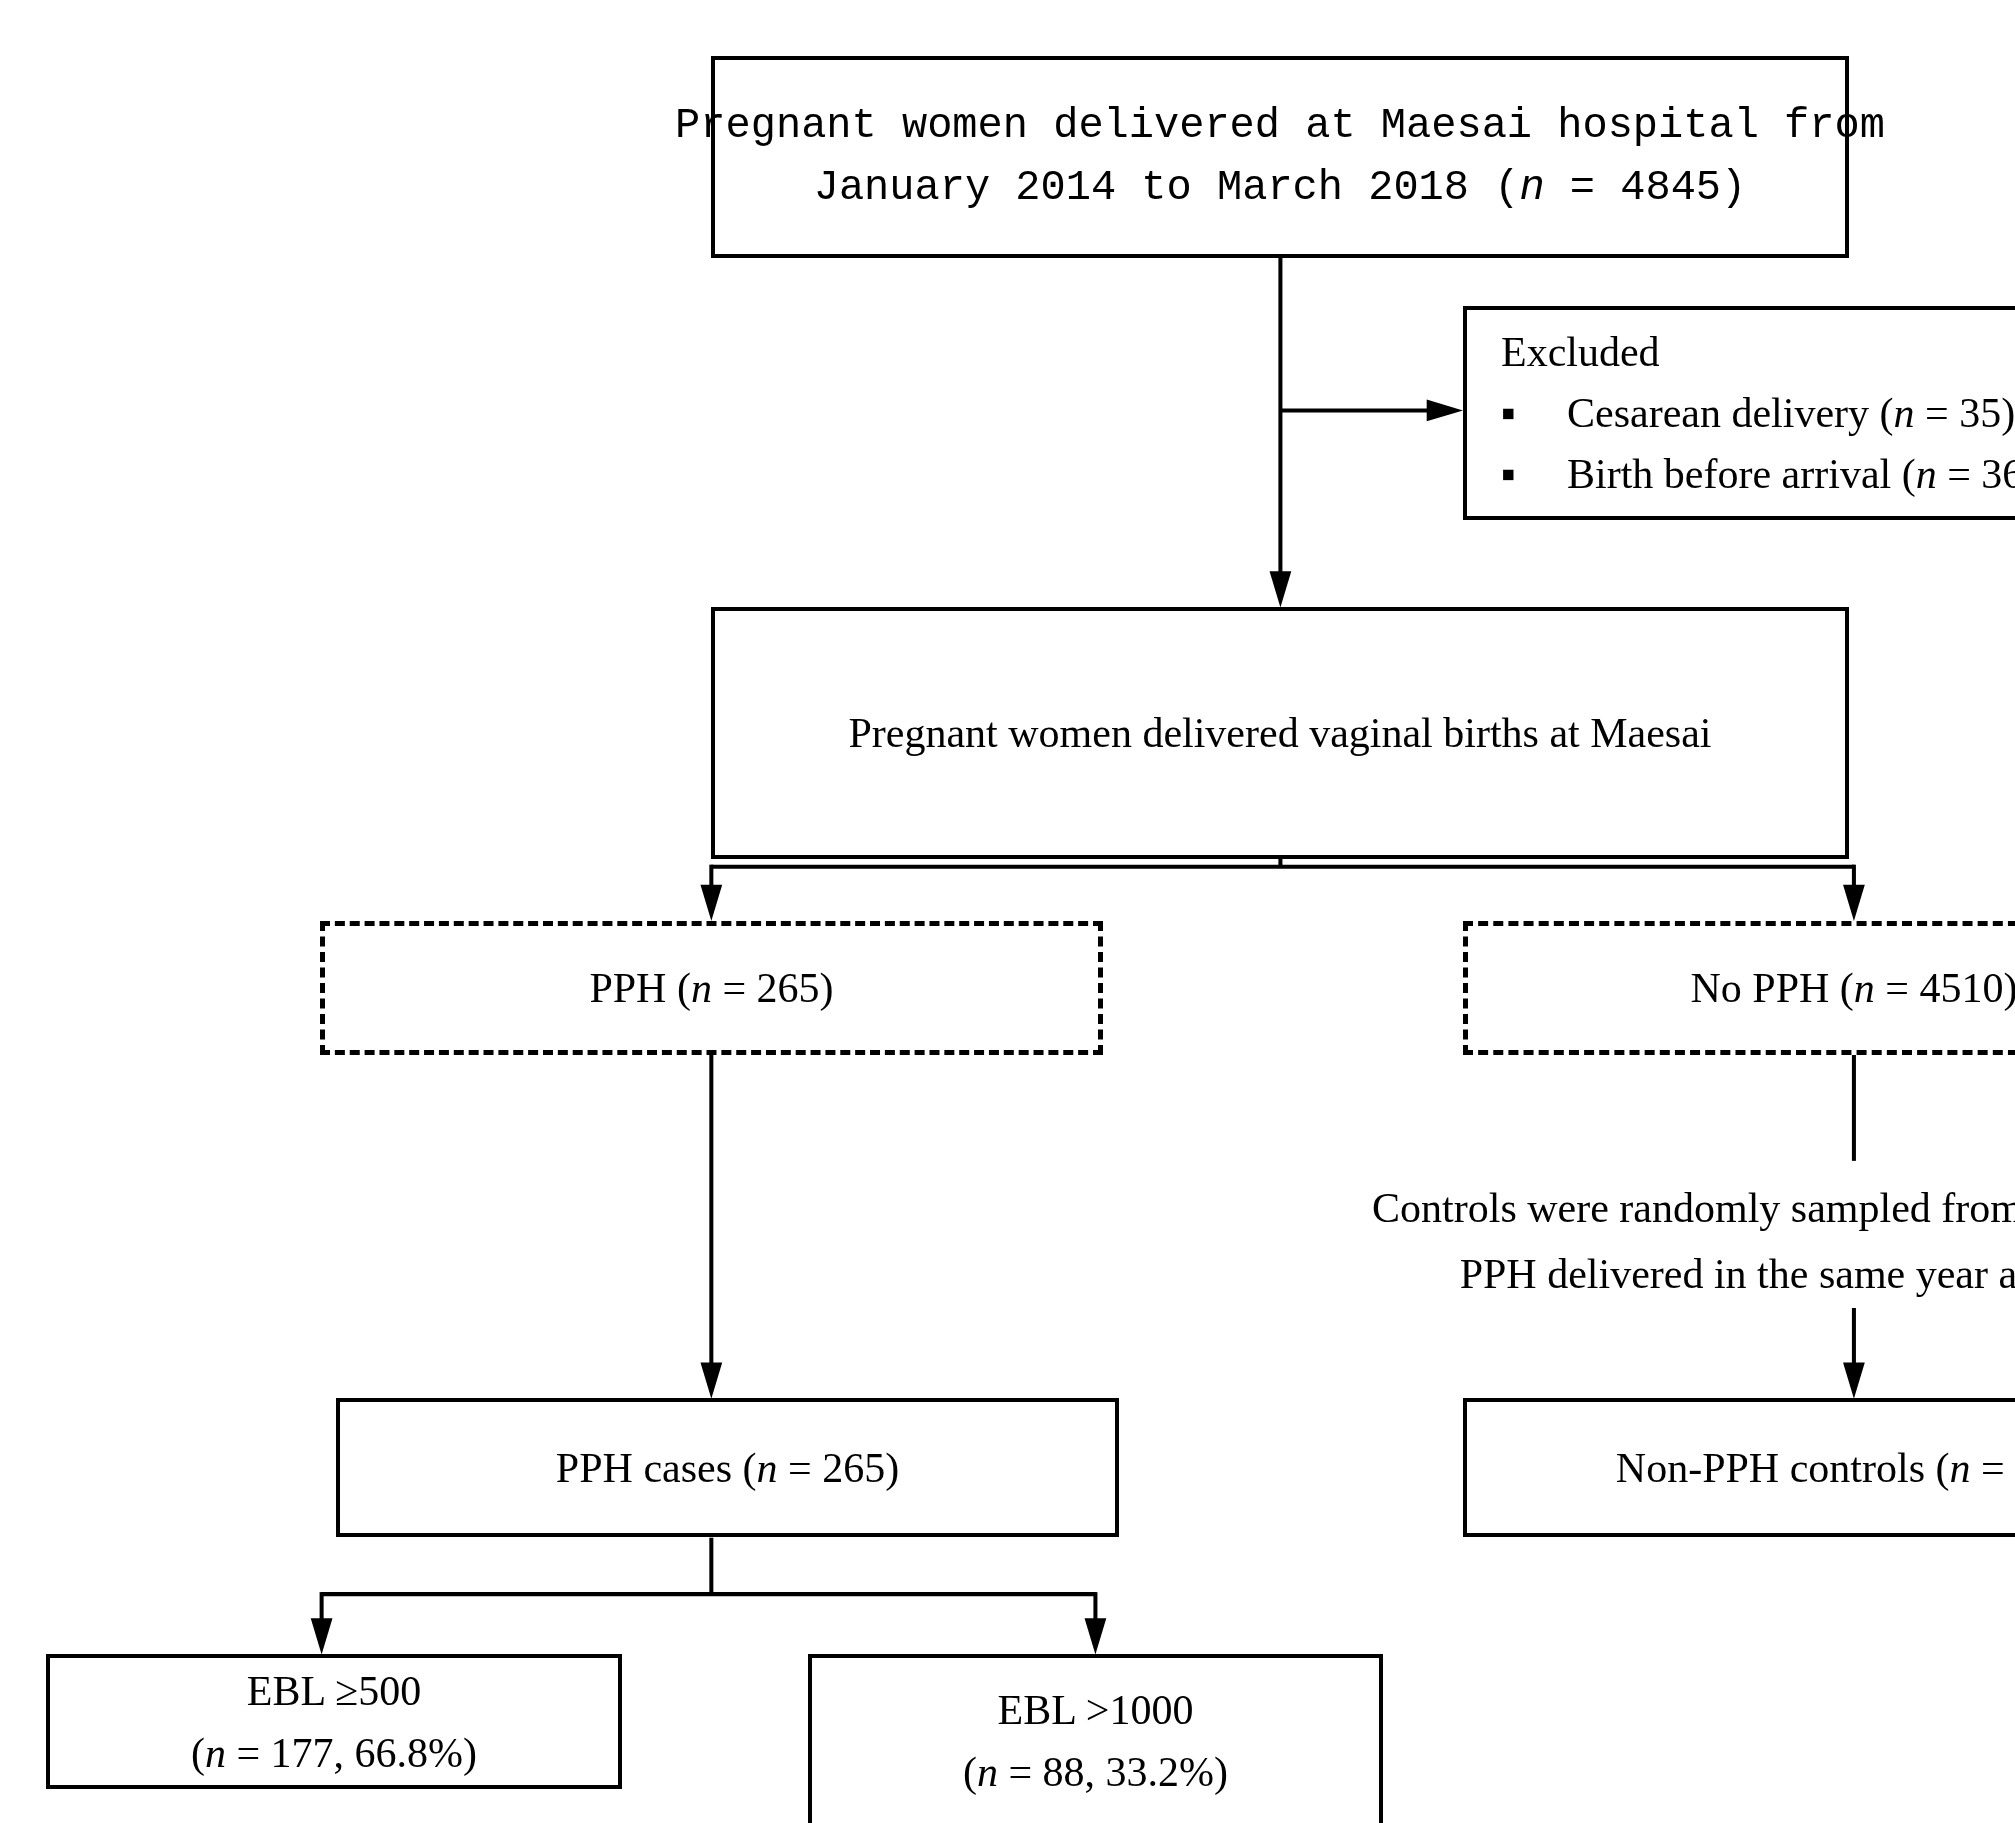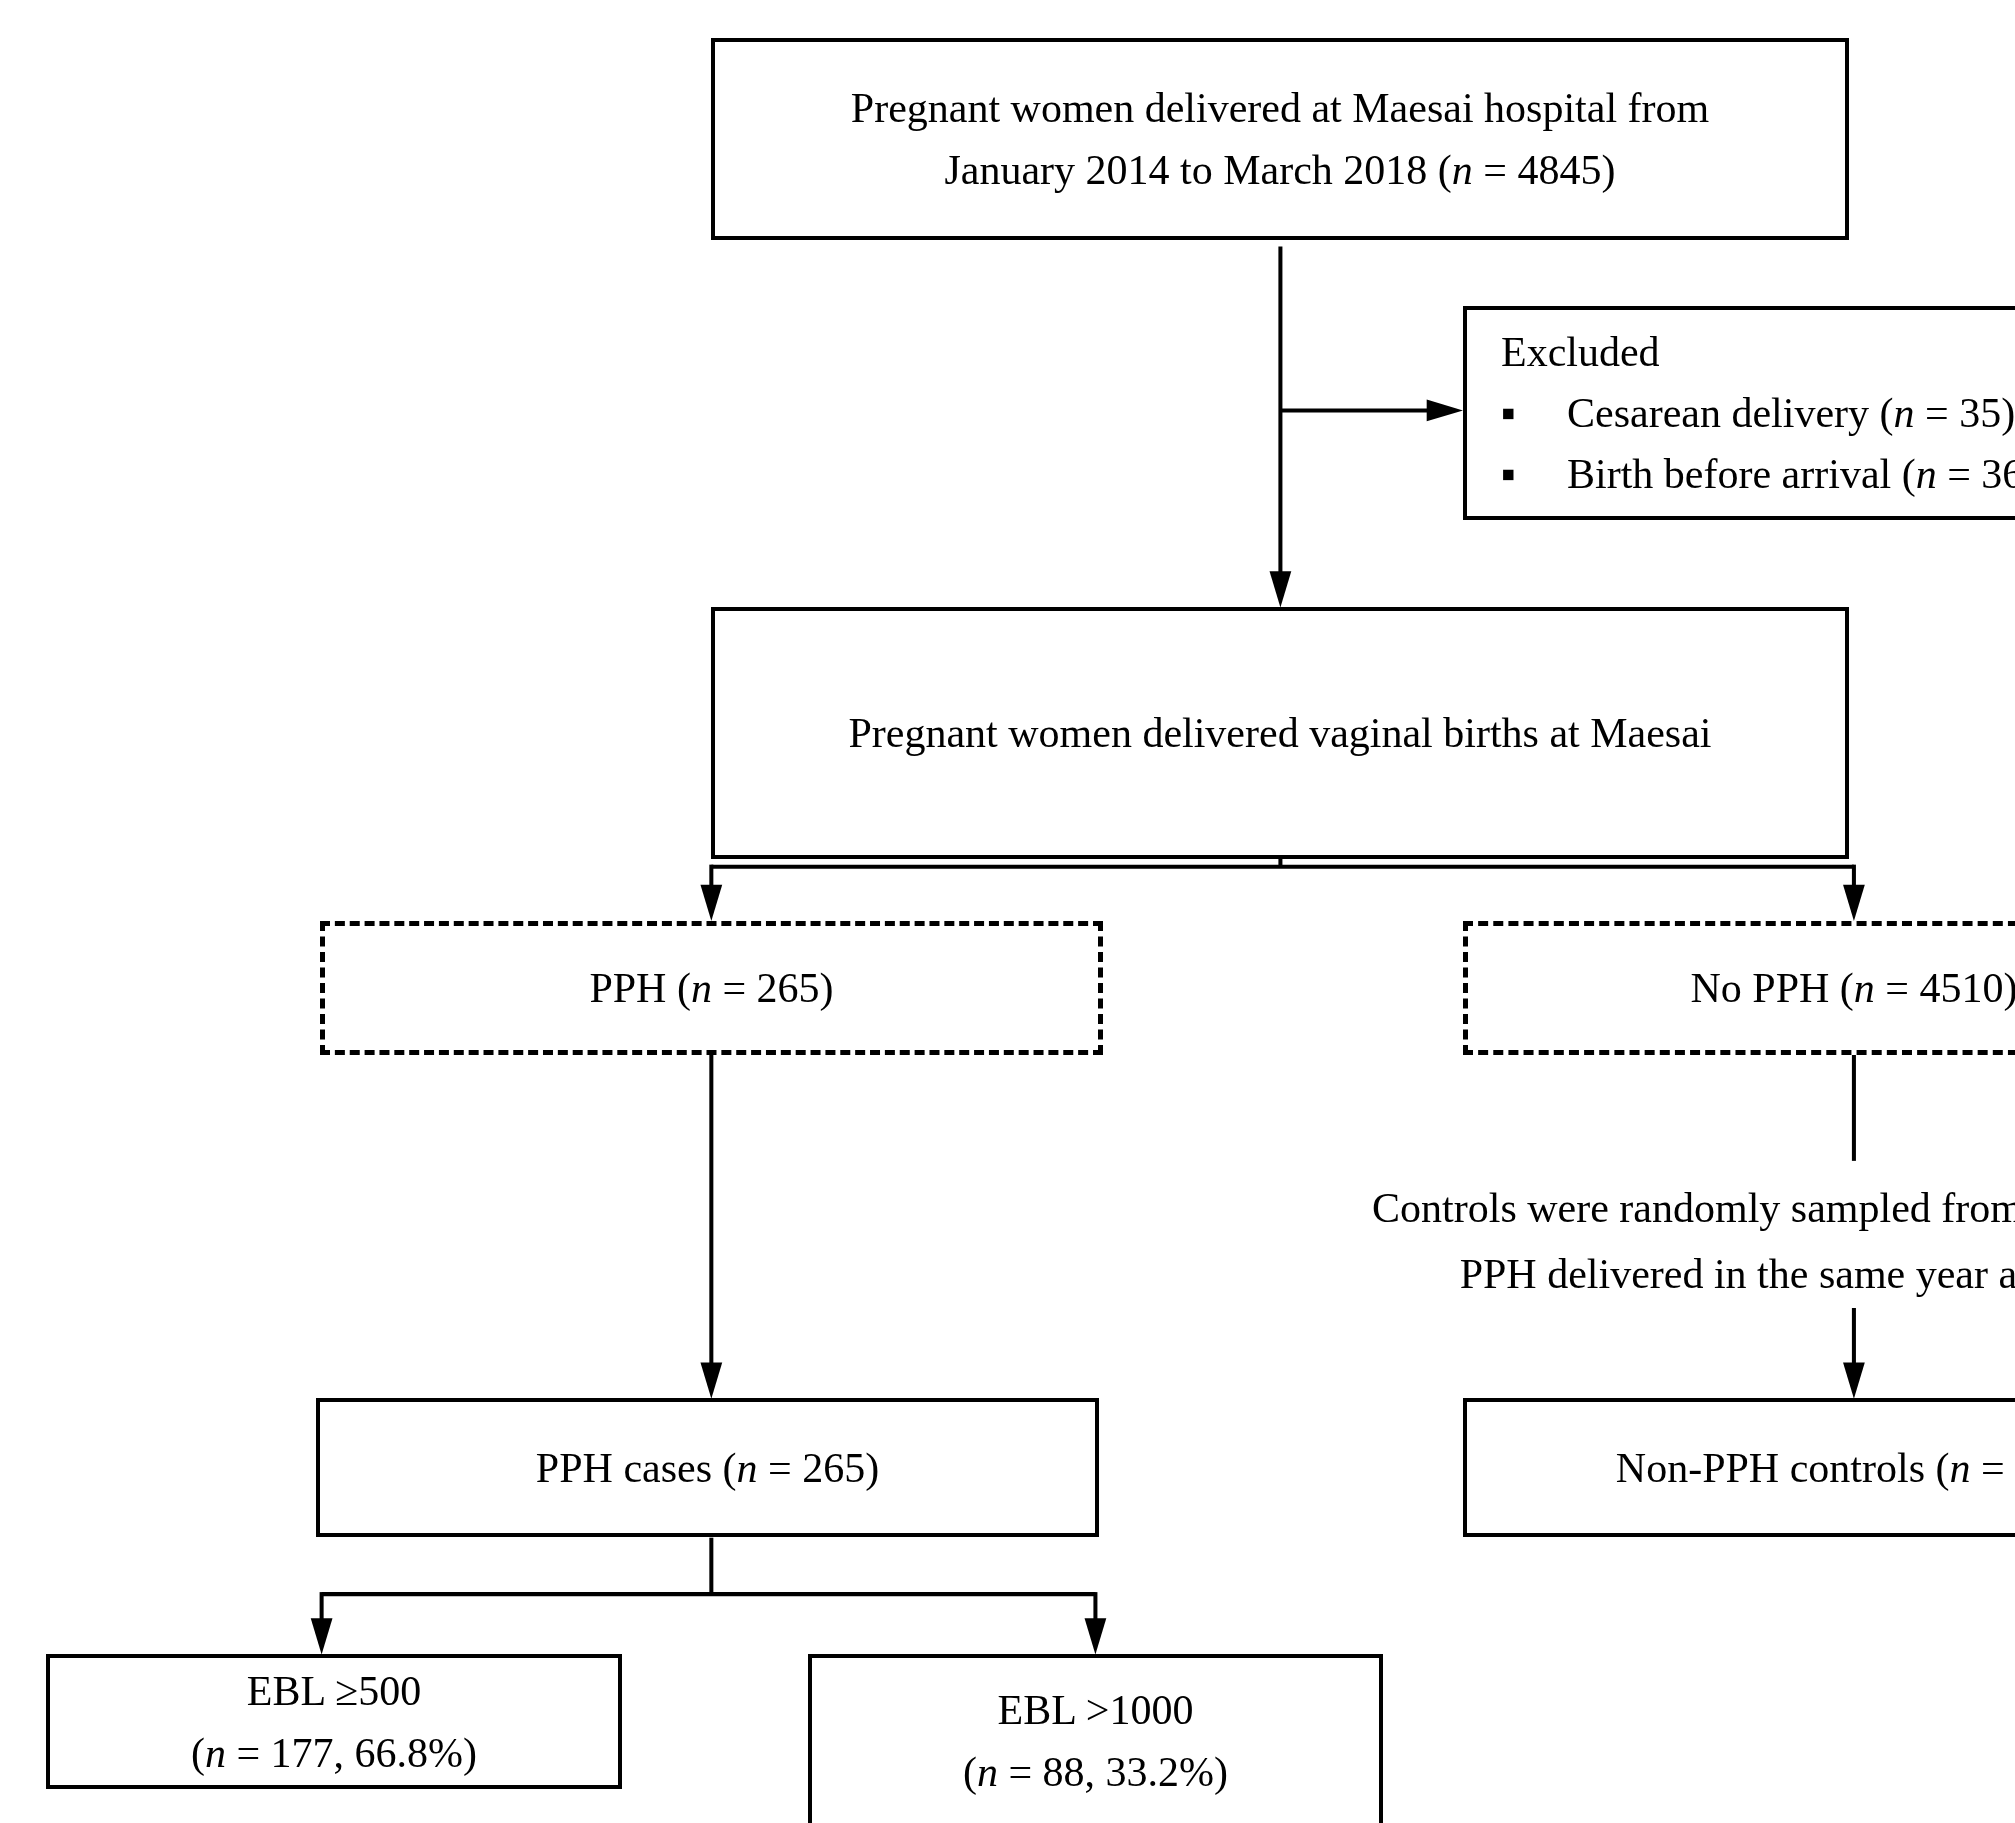--- a/index.html
+++ b/index.html
@@ -63,7 +63,7 @@
   </g>
 </svg>
 
-<div class="box" style="left:711px; top:38px; width:1138px; height:202px;">
+<div class="box" style="left:711px; top:56px; width:1138px; height:202px;font-family:Liberation Mono, monospace;">
     <div class="tl"><span>Pregnant women delivered at Maesai hospital from</span></div>
     <div class="tl"><span>January 2014 to March 2018 (</span><span class="it">n</span><span> = 4845)</span></div>
   </div>

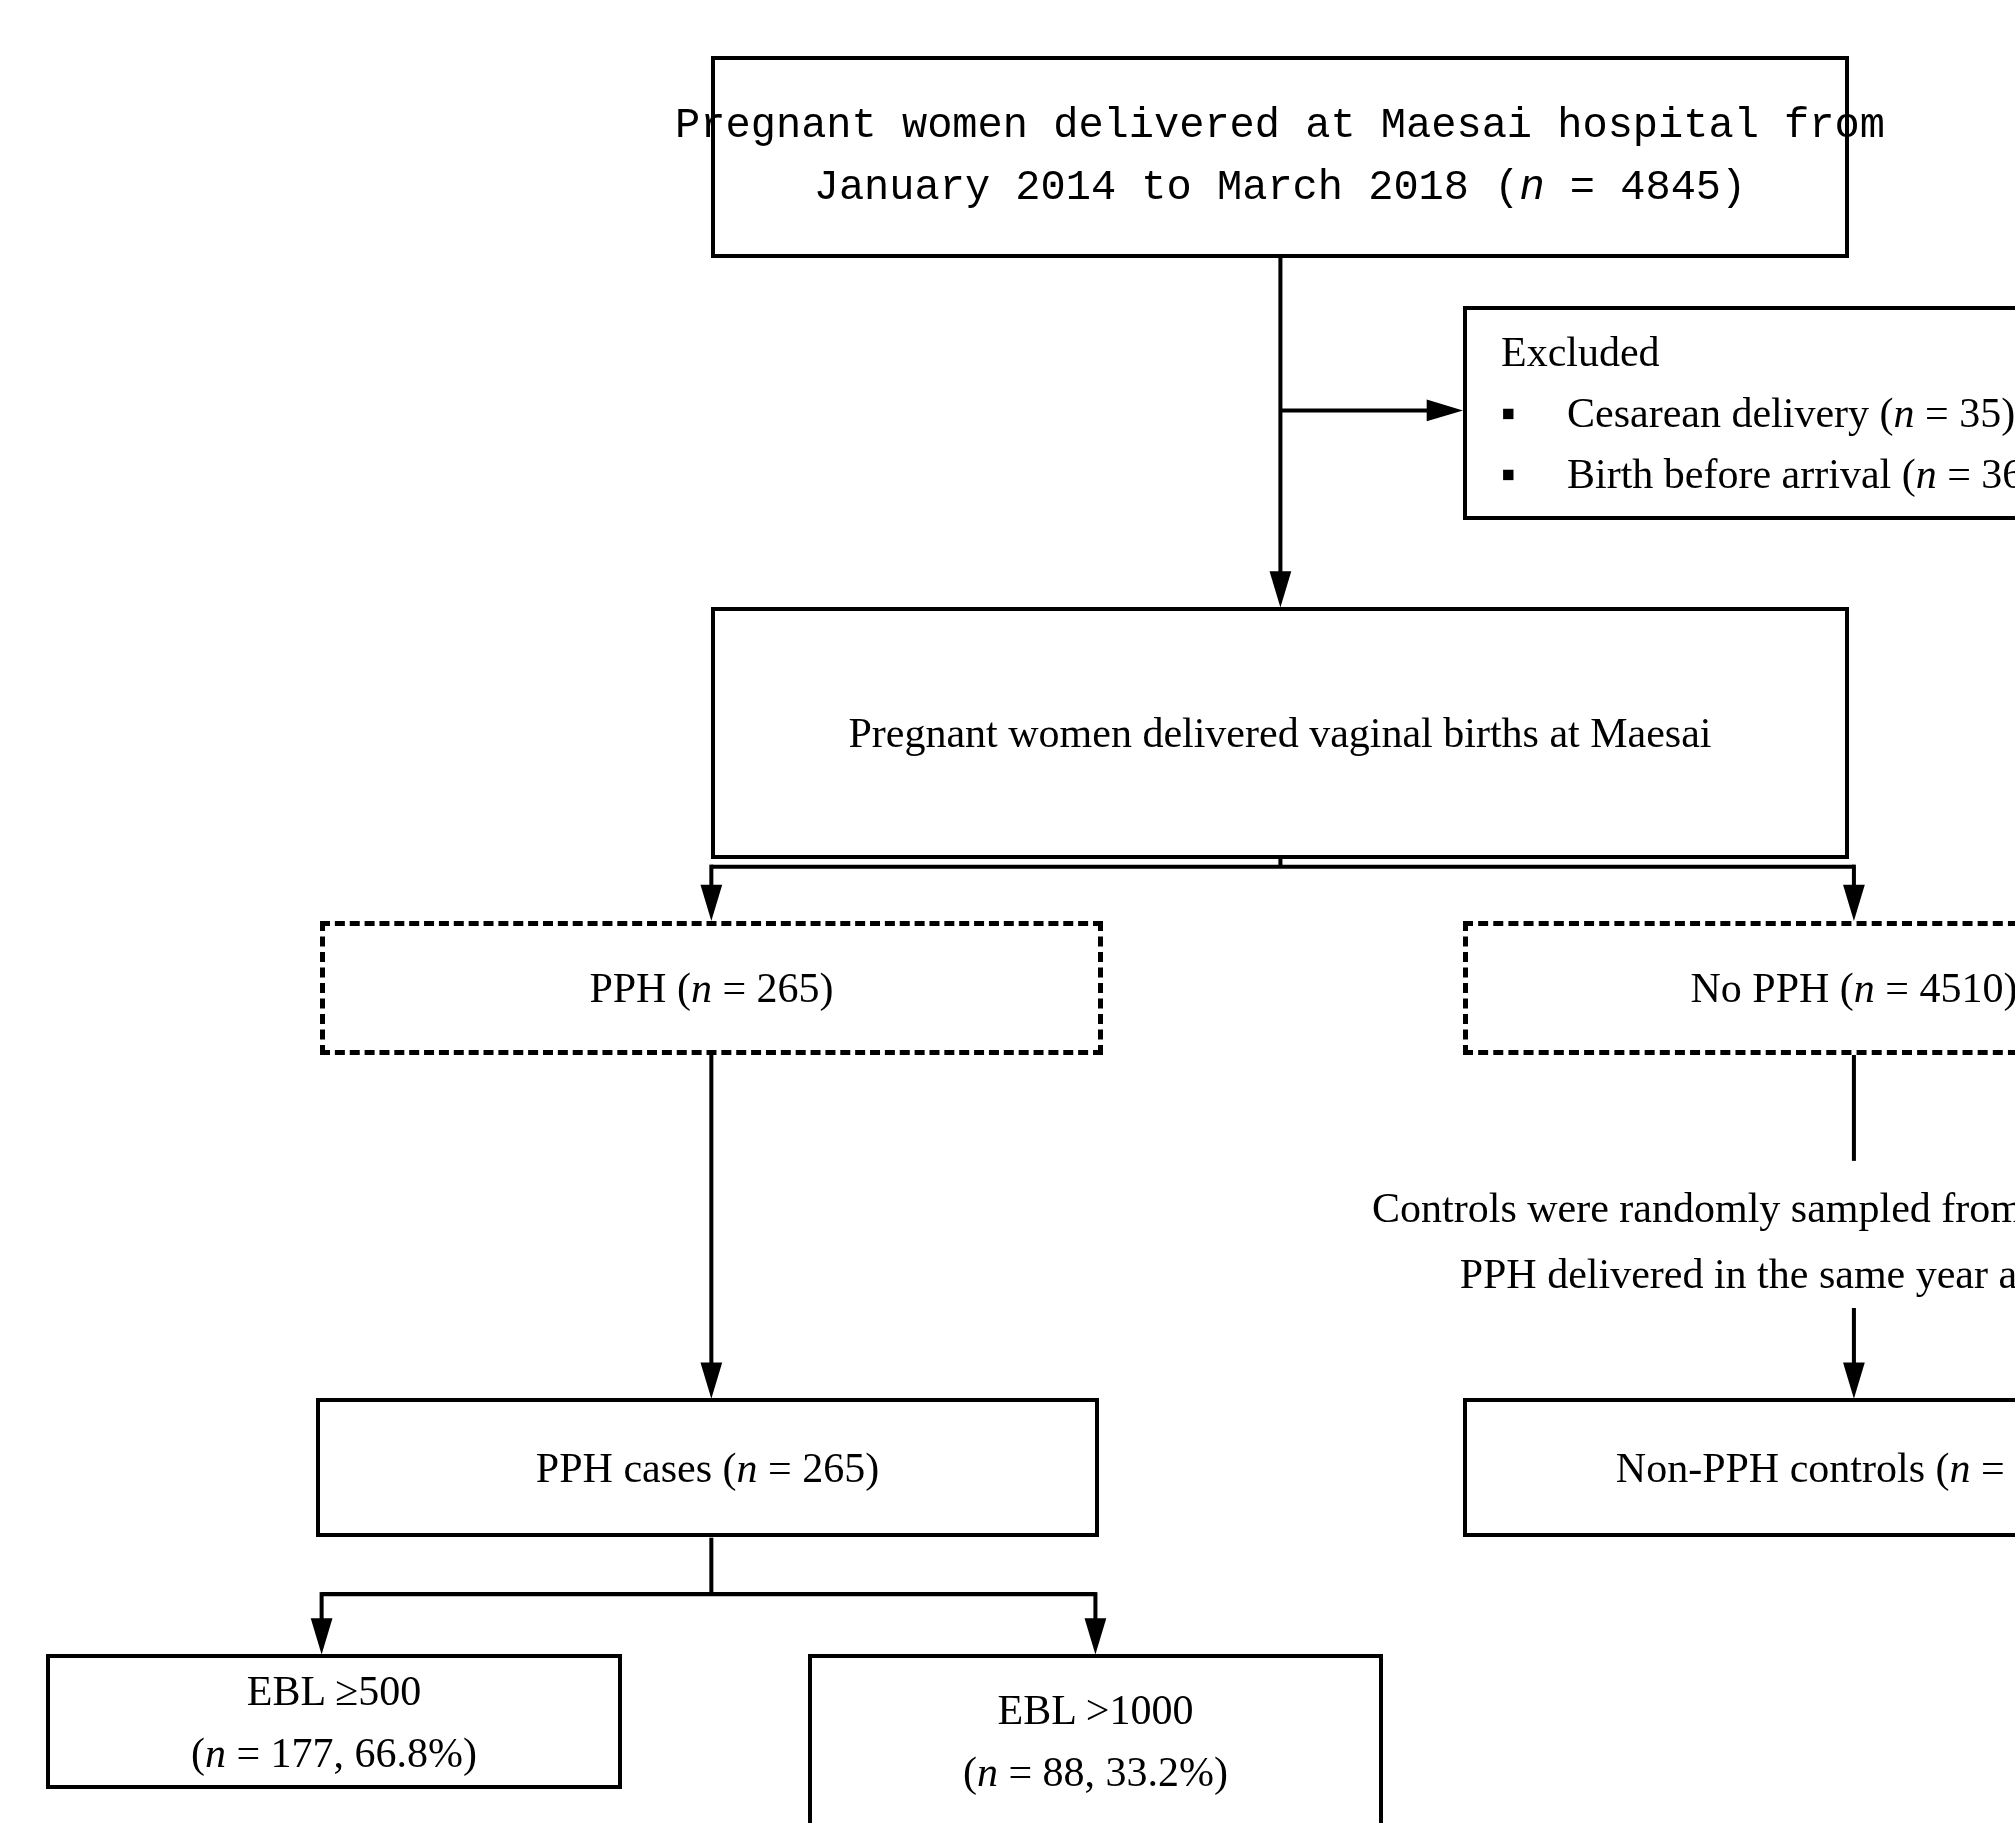--- a/index.html
+++ b/index.html
@@ -91,7 +91,7 @@
     <div class="tl"><span>PPH delivered in the same year as case (1:2)</span></div>
   </div>
 
-<div class="box" style="left:316px; top:1398px; width:783px; height:139px;">
+<div class="box" style="left:336px; top:1398px; width:783px; height:139px;">
     <div class="tl"><span>PPH cases (</span><span class="it">n</span><span> = 265)</span></div>
   </div>
 

